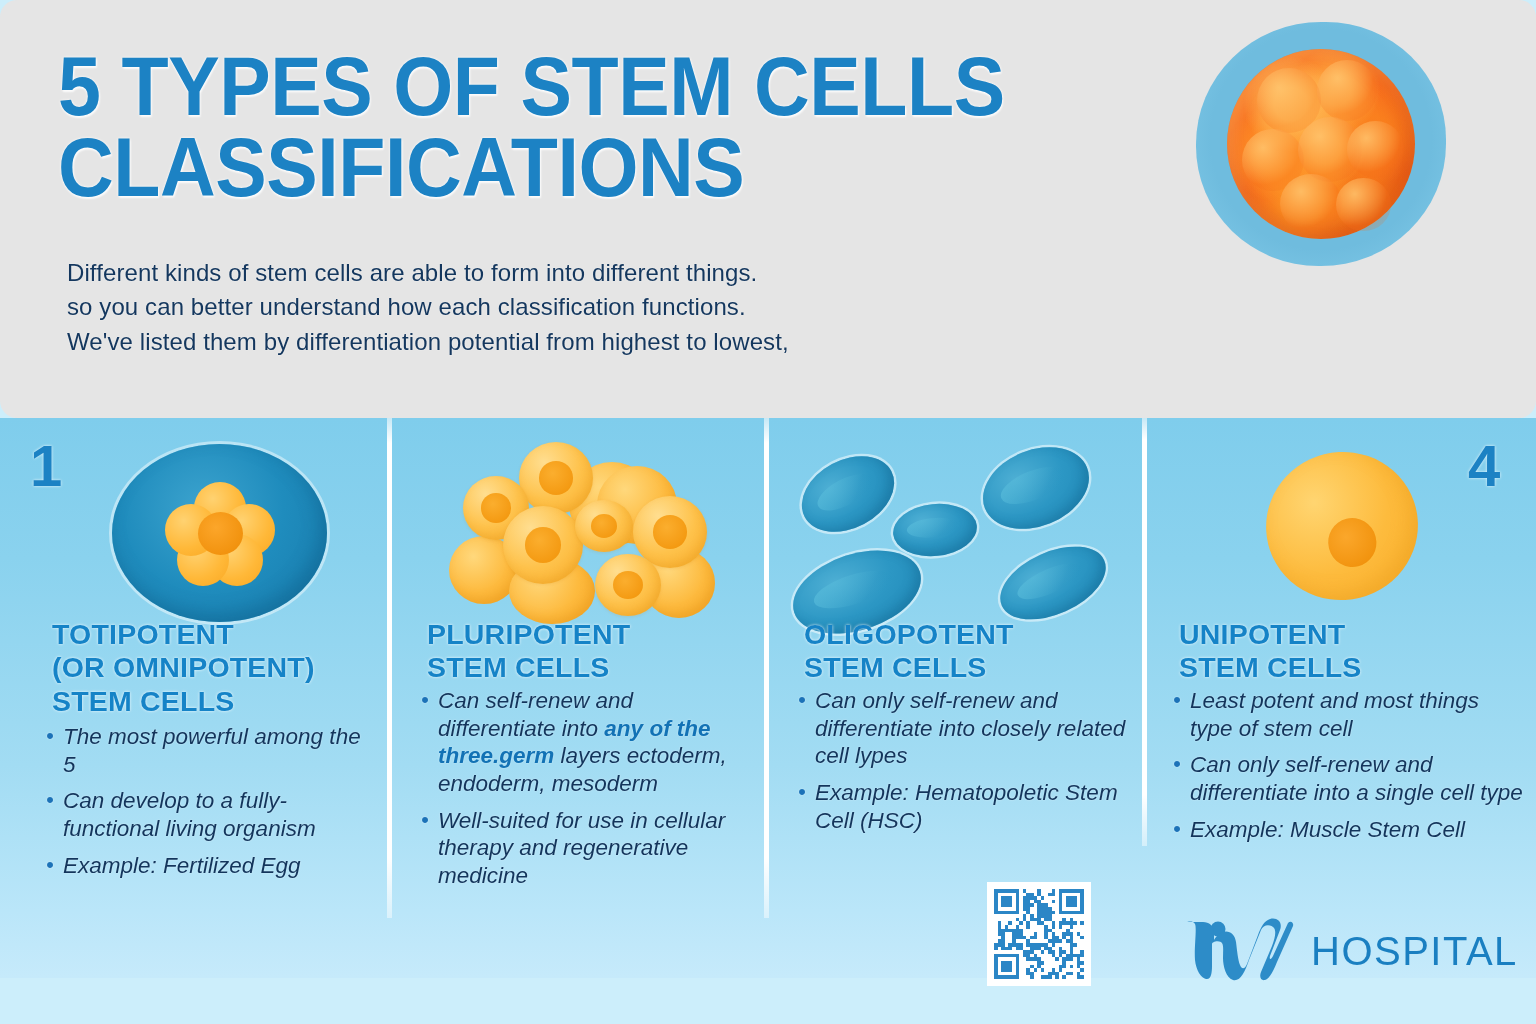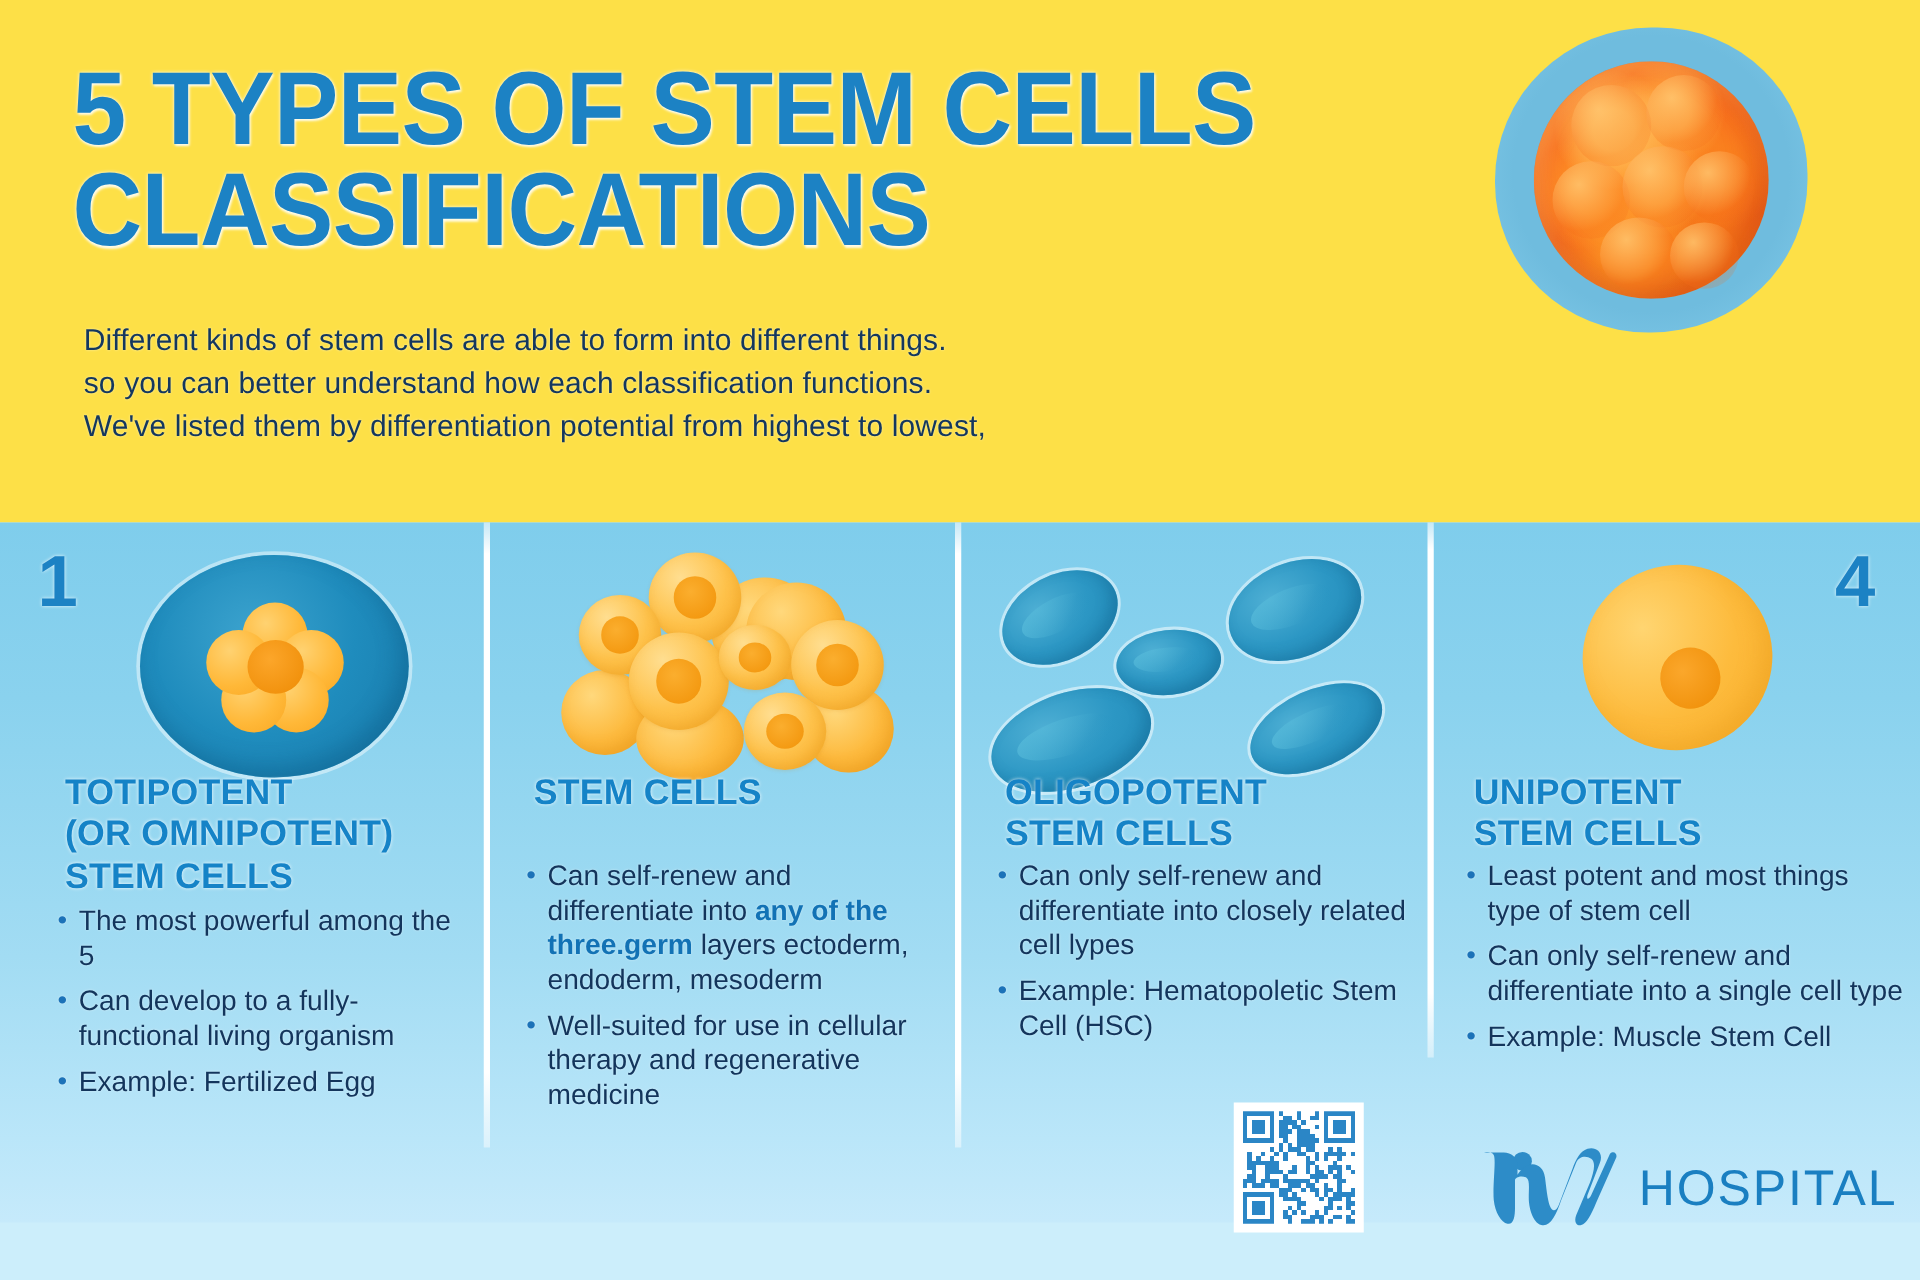--- a/index.html
+++ b/index.html
@@ -14,7 +14,8 @@
   
   #header {
     position:absolute; left:0; top:0; width:1536px; height:418px;
-    background:#fde047;
+    background:#e5e5e5;
+    border-radius:17px;
   }
 
   #title {

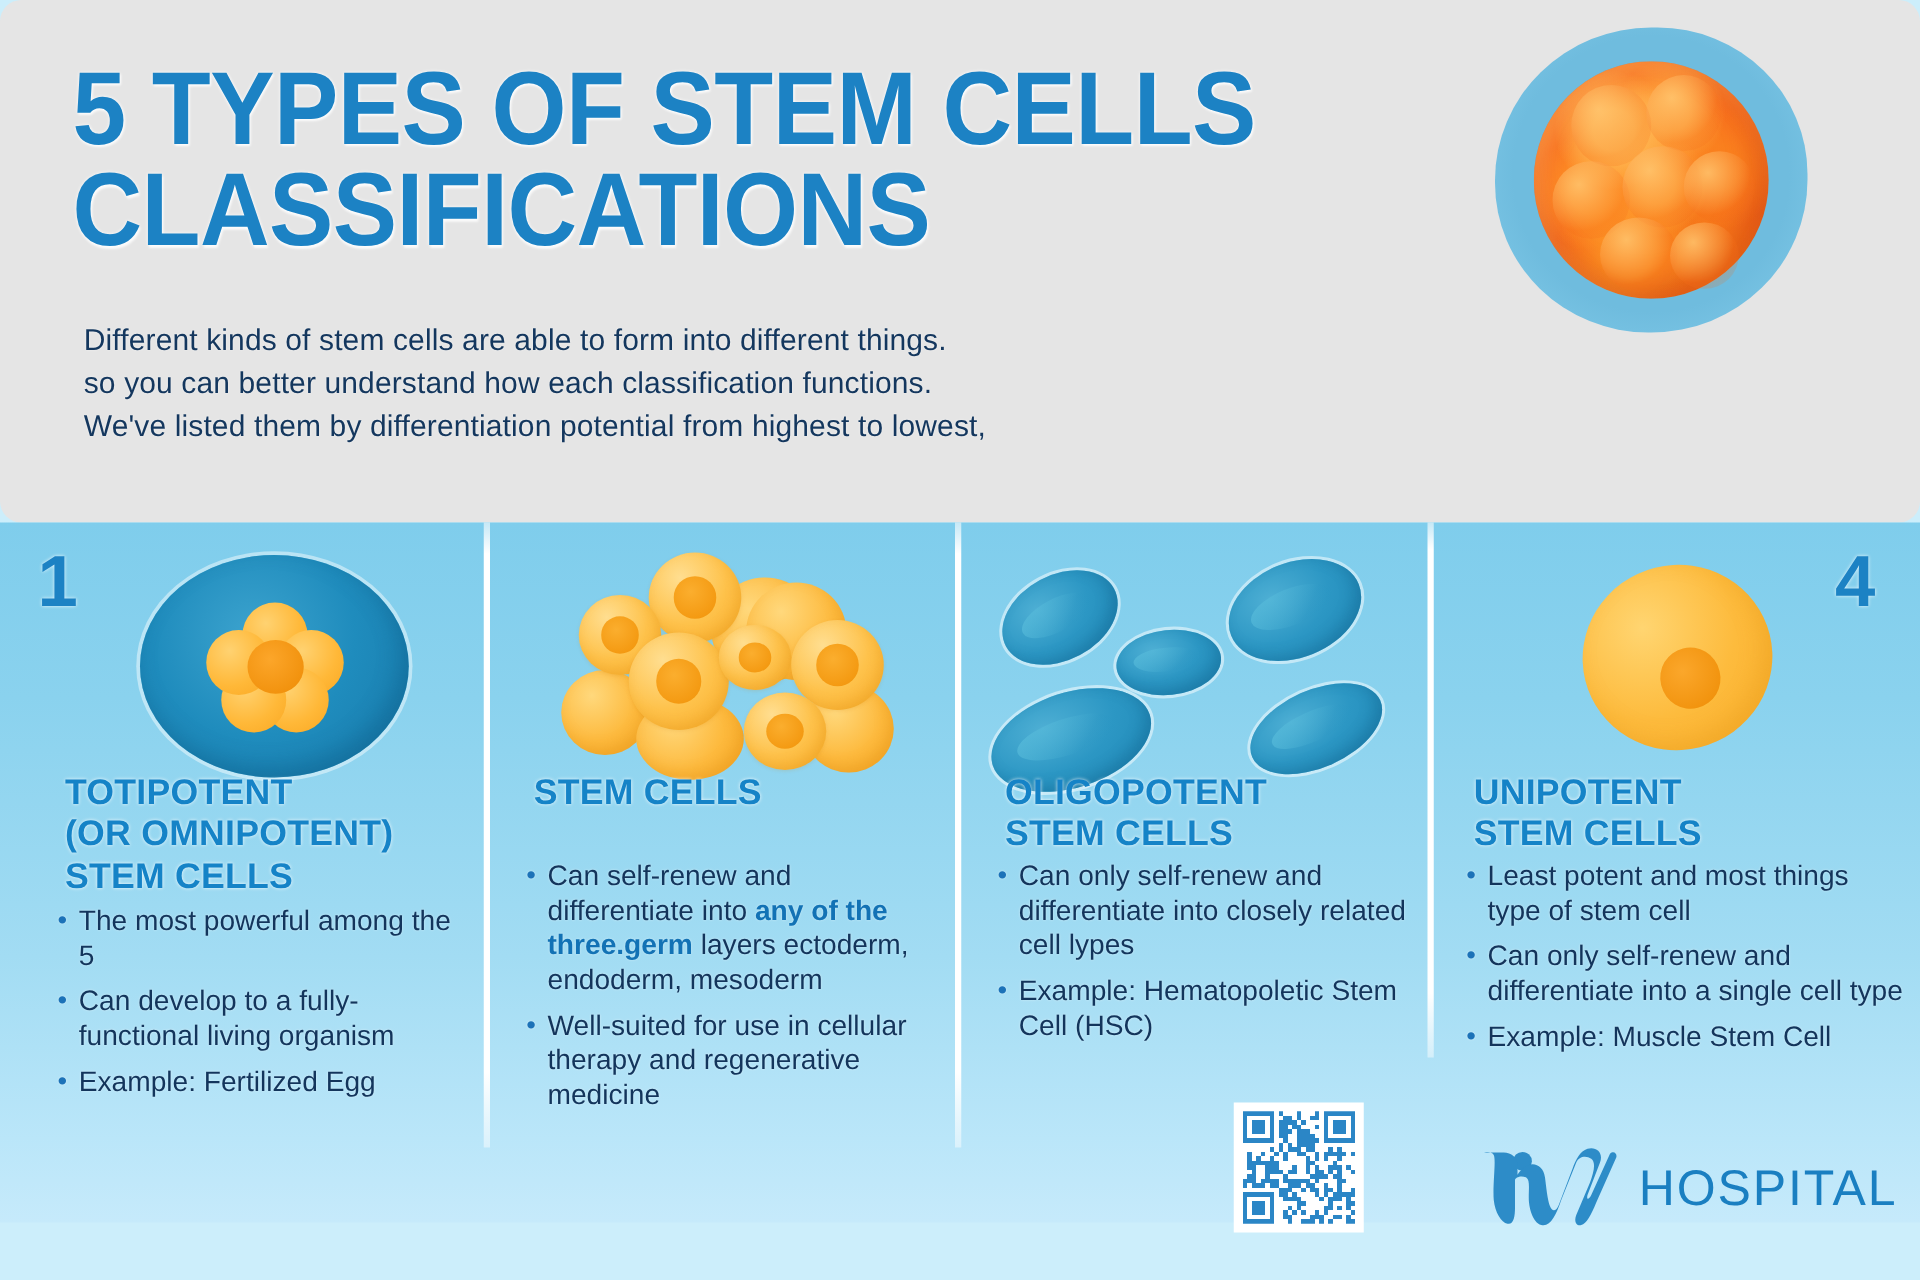--- a/index.html
+++ b/index.html
@@ -317,6 +317,7 @@
   </div>
 
   <div class="col-heading">
+    <span class="line">PLURIPOTENT</span>
     <span class="line">STEM CELLS</span>
   </div>
 

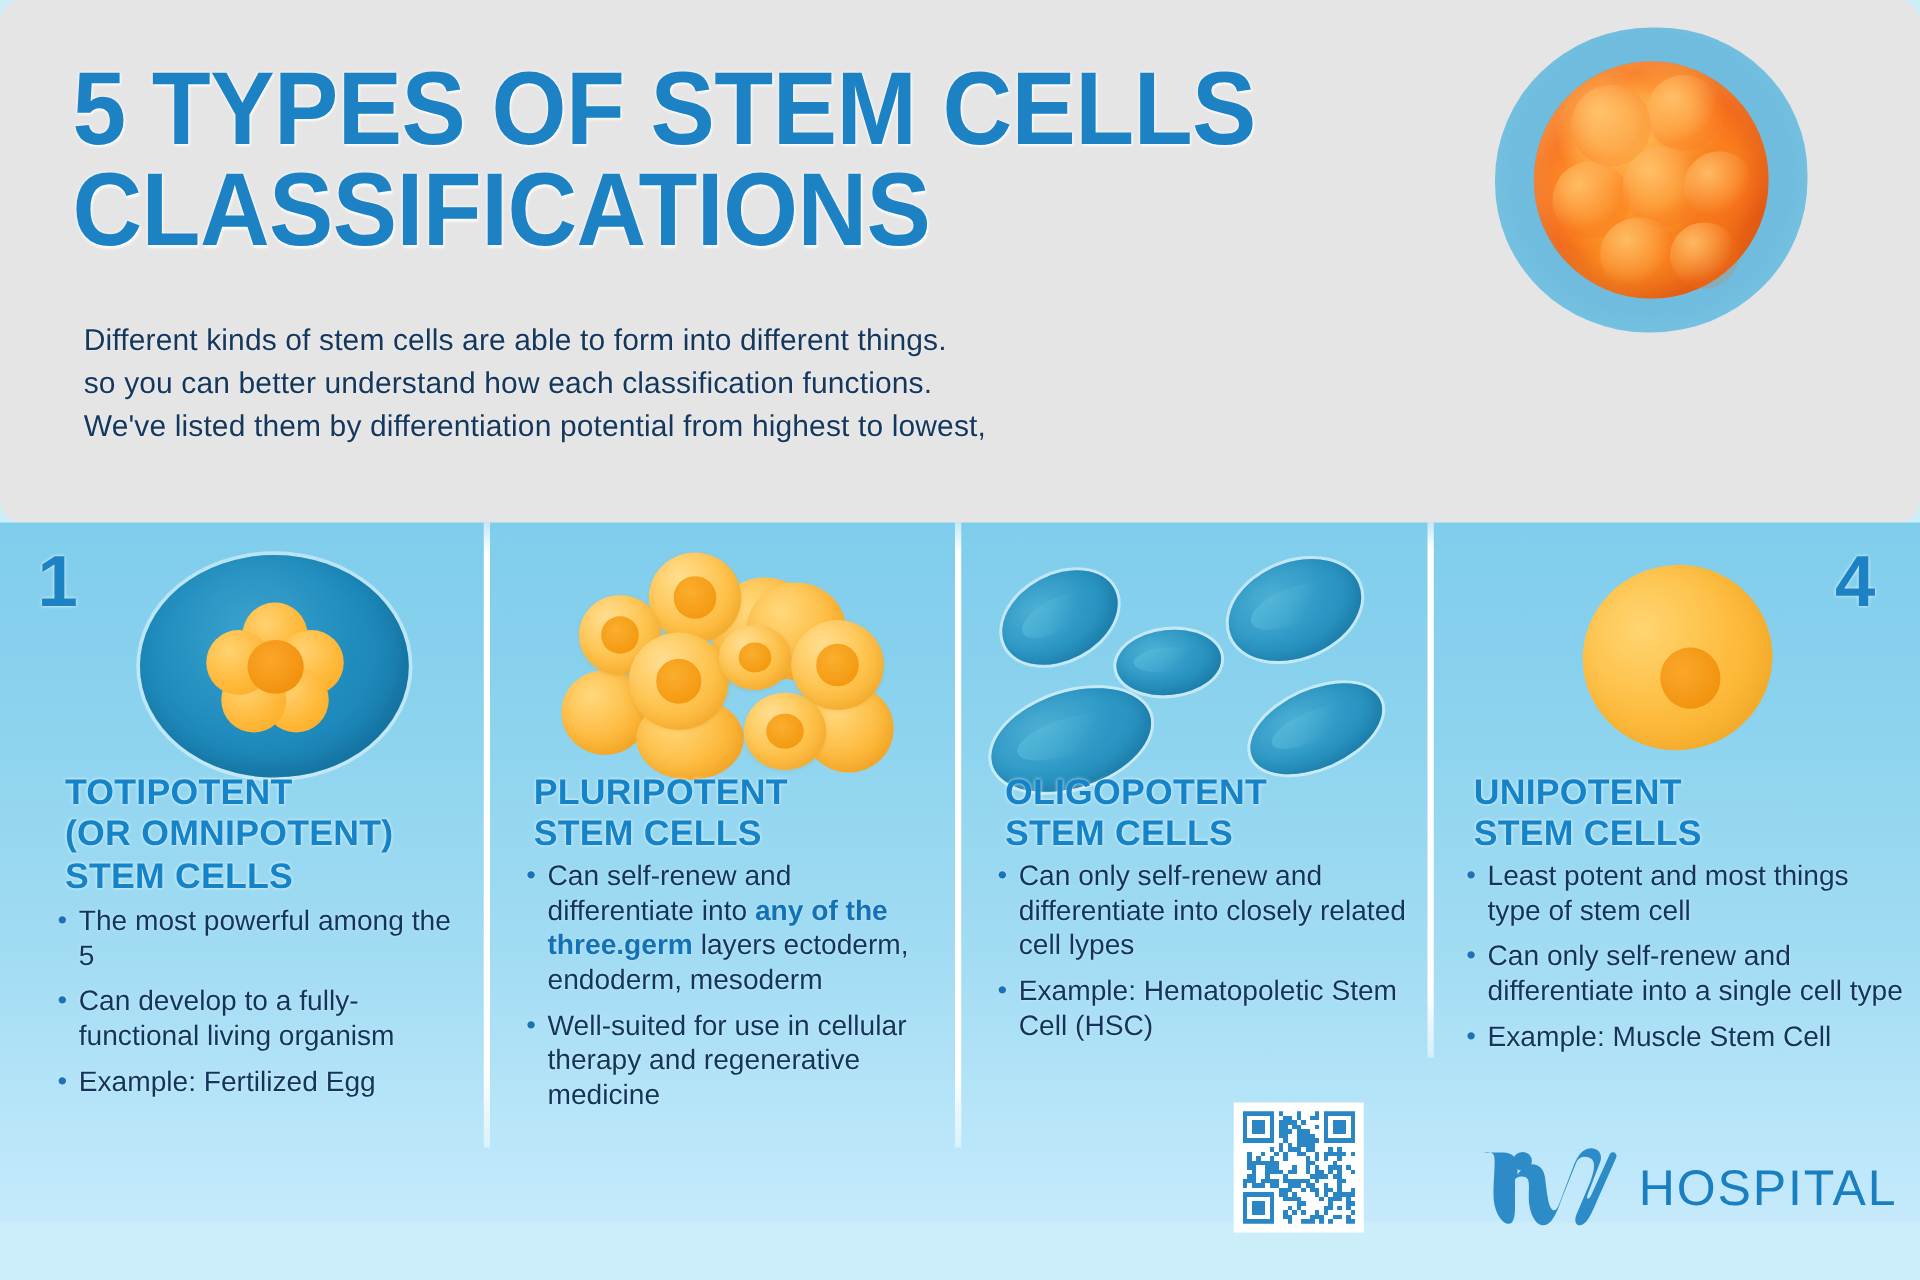--- a/index.html
+++ b/index.html
@@ -116,7 +116,7 @@
   }
   .col-heading .line { display:block; white-space:nowrap; }
 
-  .bullets { position:absolute; left:0; width:100%; }
+  .bullets { position:absolute; left:0; width:100%;font-style:italic; }
   .bullet {
     position:relative;
     padding-left:19px;

